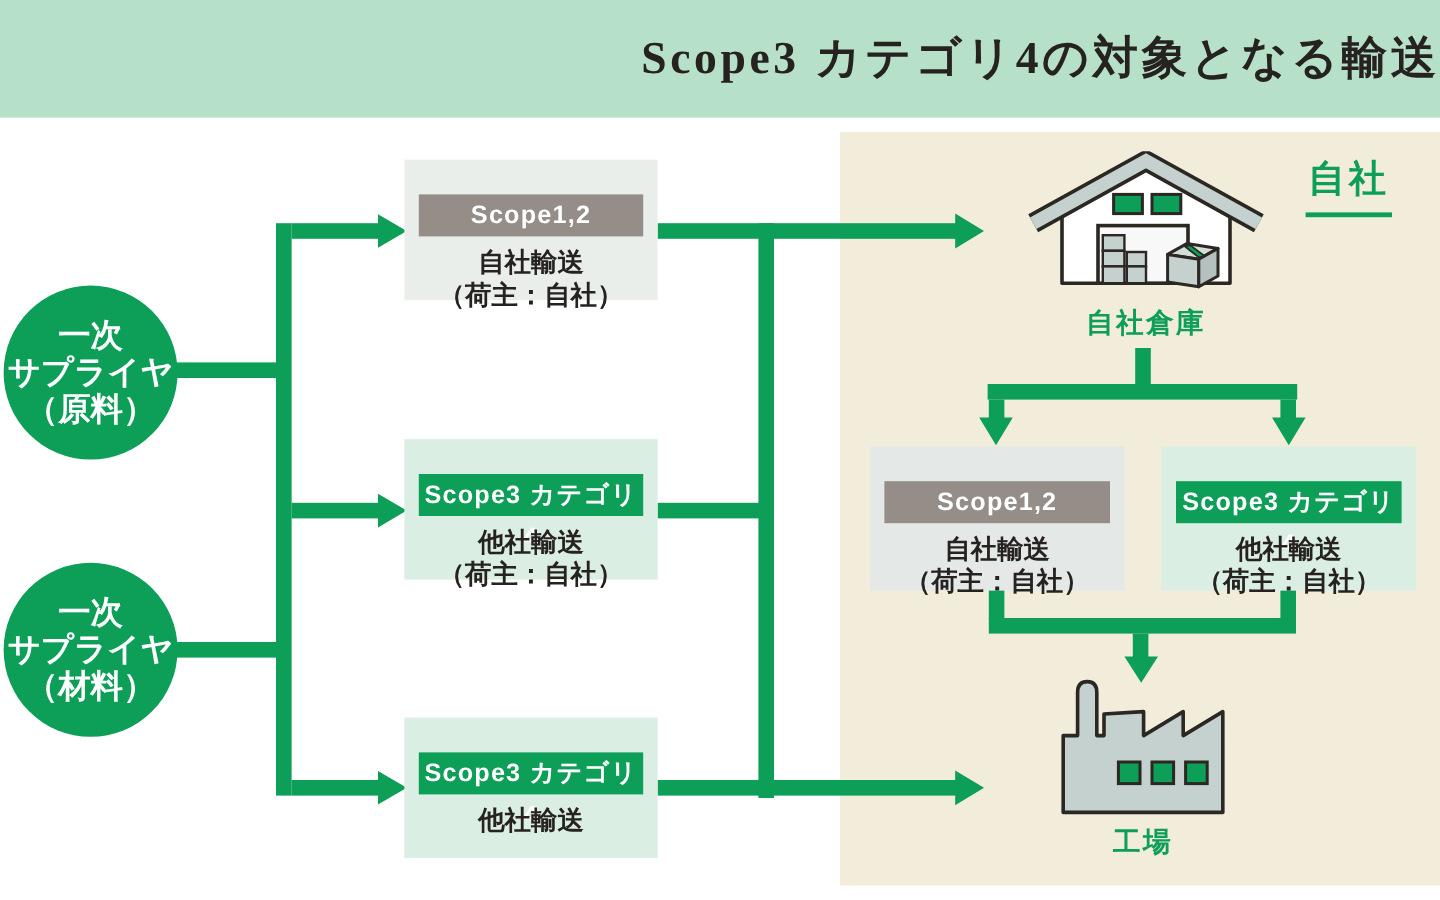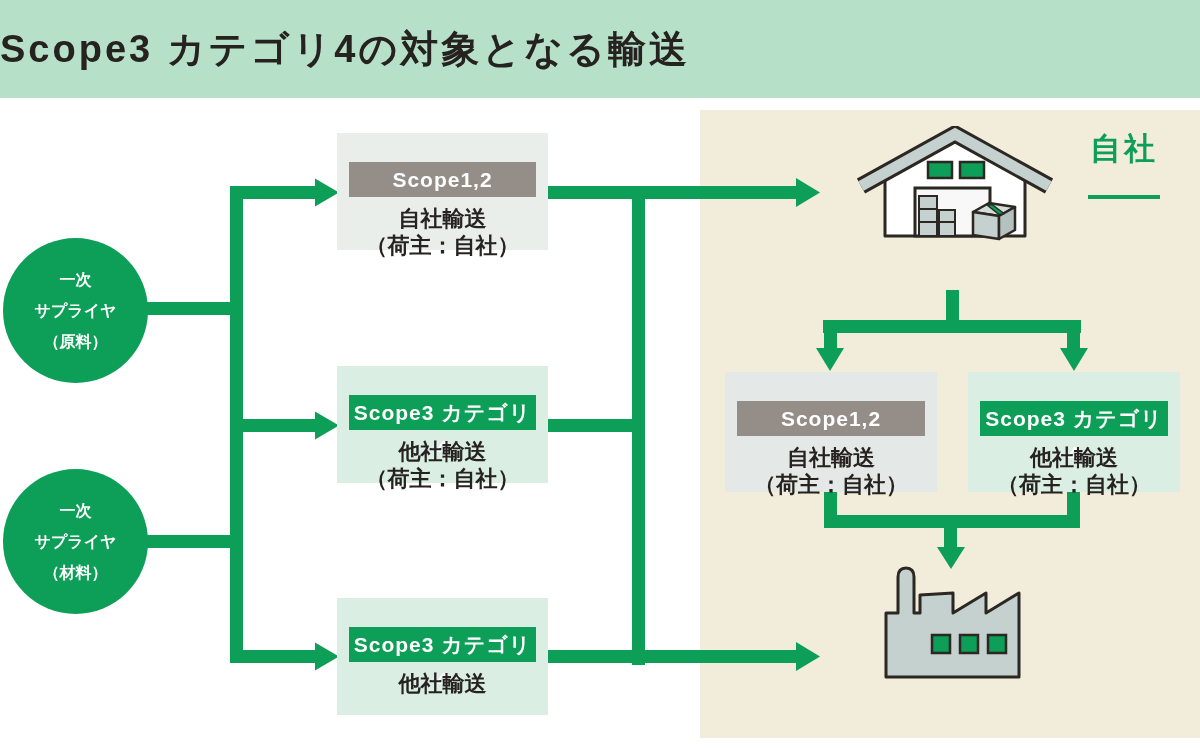--- a/index.html
+++ b/index.html
@@ -17,9 +17,10 @@
     background:var(--mint);
   }
   .titleband h1{
-    margin:0;text-align:left;line-height:98px;
+    margin:0;text-align:right;line-height:98px;
     font-size:38px;font-weight:bold;letter-spacing:3px;
     color:var(--text-dark);
+    font-family:Liberation Serif, serif;
   }
 
   

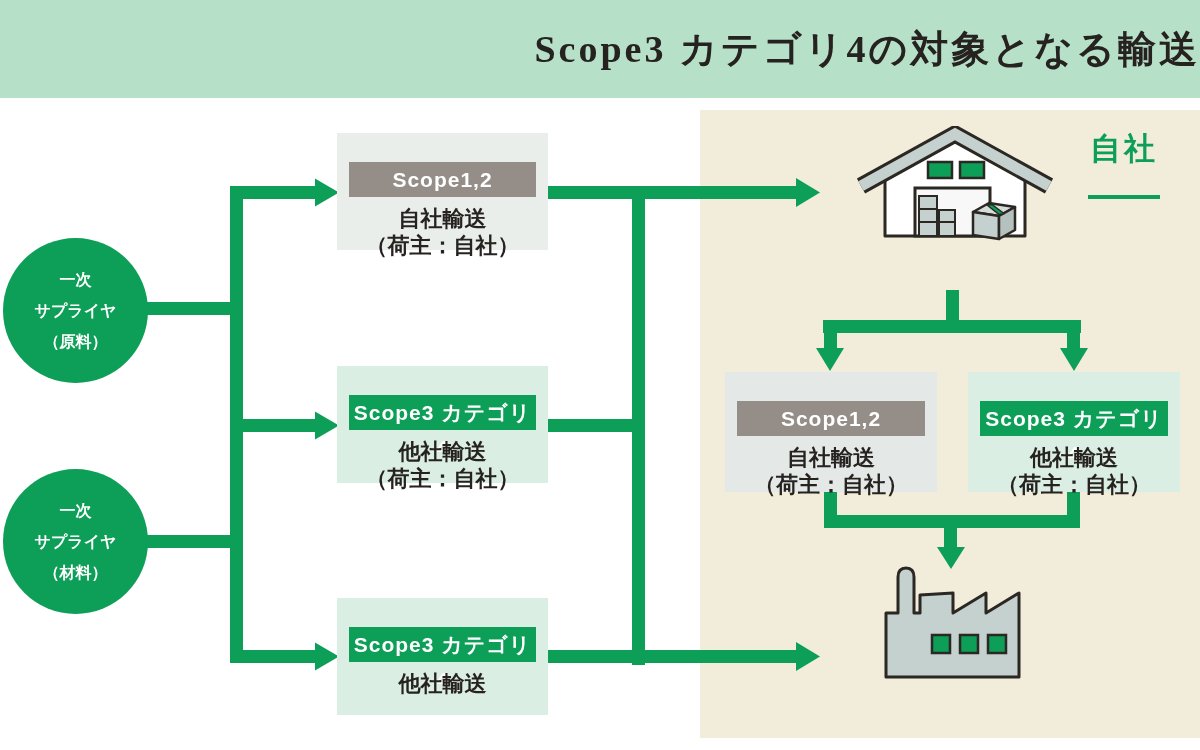--- a/index.html
+++ b/index.html
@@ -72,7 +72,7 @@
   .company-label{
     position:absolute;left:1088px;top:128px;
     font-size:31px;font-weight:bold;color:var(--green);
-    letter-spacing:3px;border-bottom:4px solid var(--green);padding:0 2px 25px;
+    letter-spacing:3px;border-bottom:4px solid var(--green);padding:0 2px 7px;
   }
   .icon-label{
     position:absolute;text-align:center;font-weight:bold;color:var(--green);

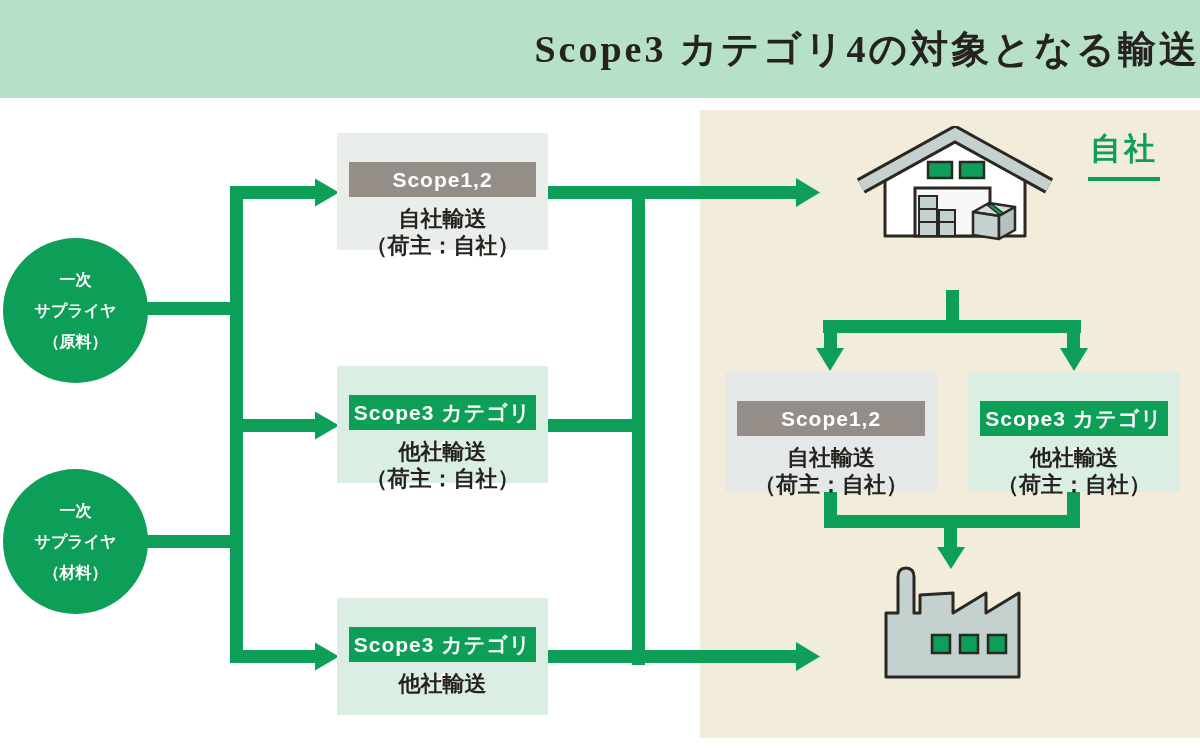--- a/index.html
+++ b/index.html
@@ -38,7 +38,7 @@
     position:absolute;left:3px;width:145px;height:145px;border-radius:50%;
     background:var(--green);color:#ffffff;
     display:flex;flex-direction:column;align-items:center;justify-content:center;
-    font-weight:bold;font-size:16px;line-height:31px;text-align:center;
+    font-weight:bold;font-size:27px;line-height:31px;text-align:center;
   }
   .supplier.s1{top:238px;}
   .supplier.s2{top:469px;}

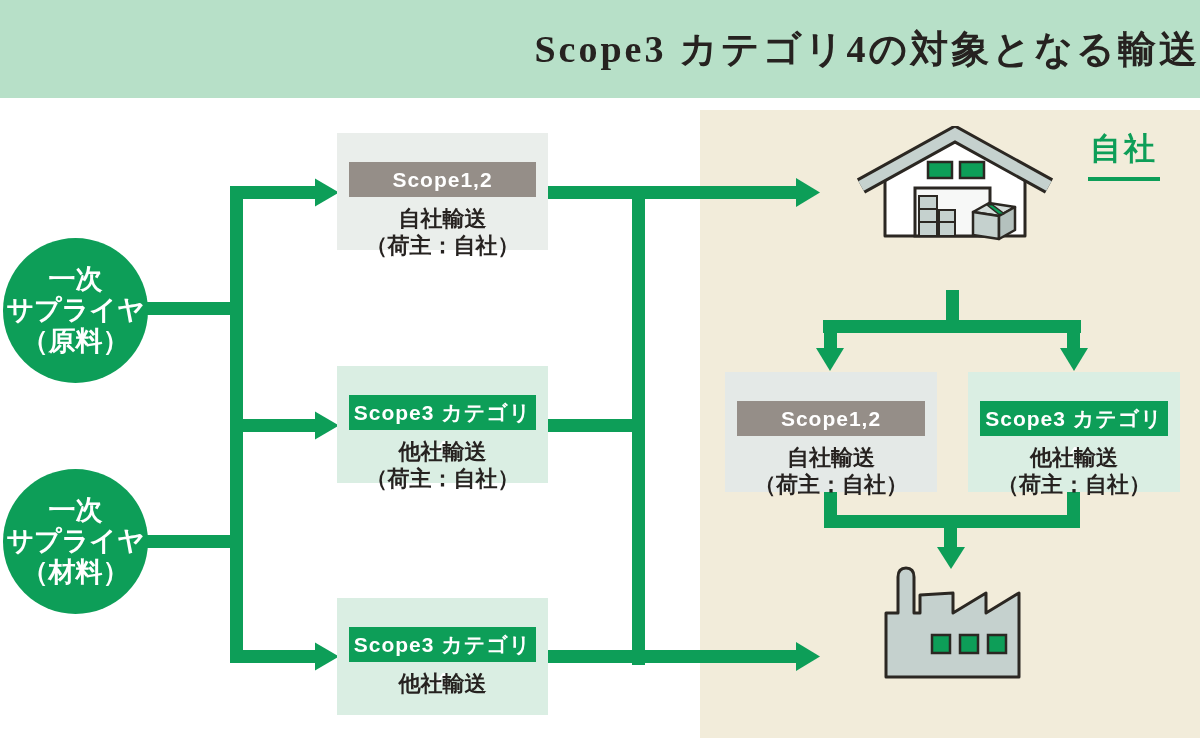--- a/index.html
+++ b/index.html
@@ -192,6 +192,7 @@
       <polygon points="132,79 137,78.5 149,87.5 144,88.5" fill="var(--green)" stroke-width="1.5"></polygon>
     </g>
   </svg>
+  <div class="icon-label warehouse-label">自社倉庫</div>
 
   <svg class="icon-svg fa-svg" viewBox="0 0 145 115">
     <path d="M6,112 L6,48 L18,48 L18,12 Q18,3 26,3 Q34,3 34,12 L34,48 L40,48 L40,30 L73,28 L73,48 L106,28 L106,48 L139,28 L139,112 Z" fill="#c5d1ce" stroke="#2b2722" stroke-width="3" stroke-linejoin="round"></path>

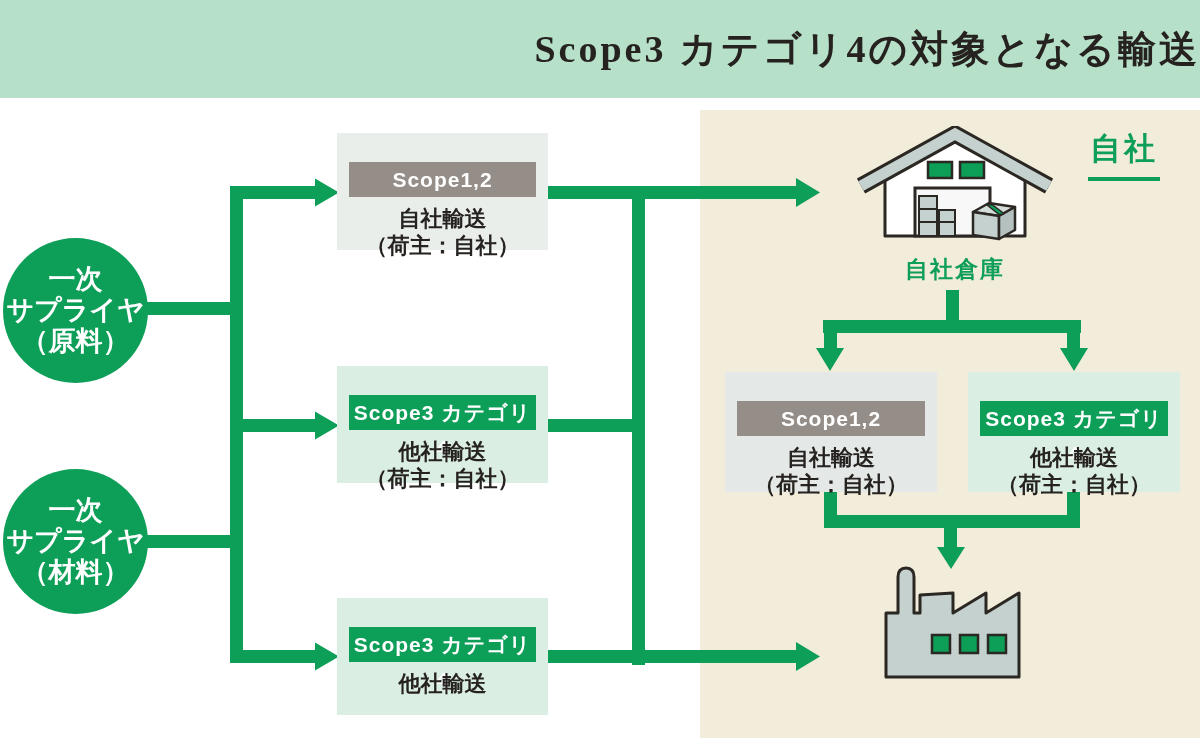--- a/index.html
+++ b/index.html
@@ -202,6 +202,7 @@
       <rect x="108" y="70" width="18" height="18"></rect>
     </g>
   </svg>
+  <div class="icon-label factory-label">工場</div>
 
   <div class="company-label">自社</div>
 

